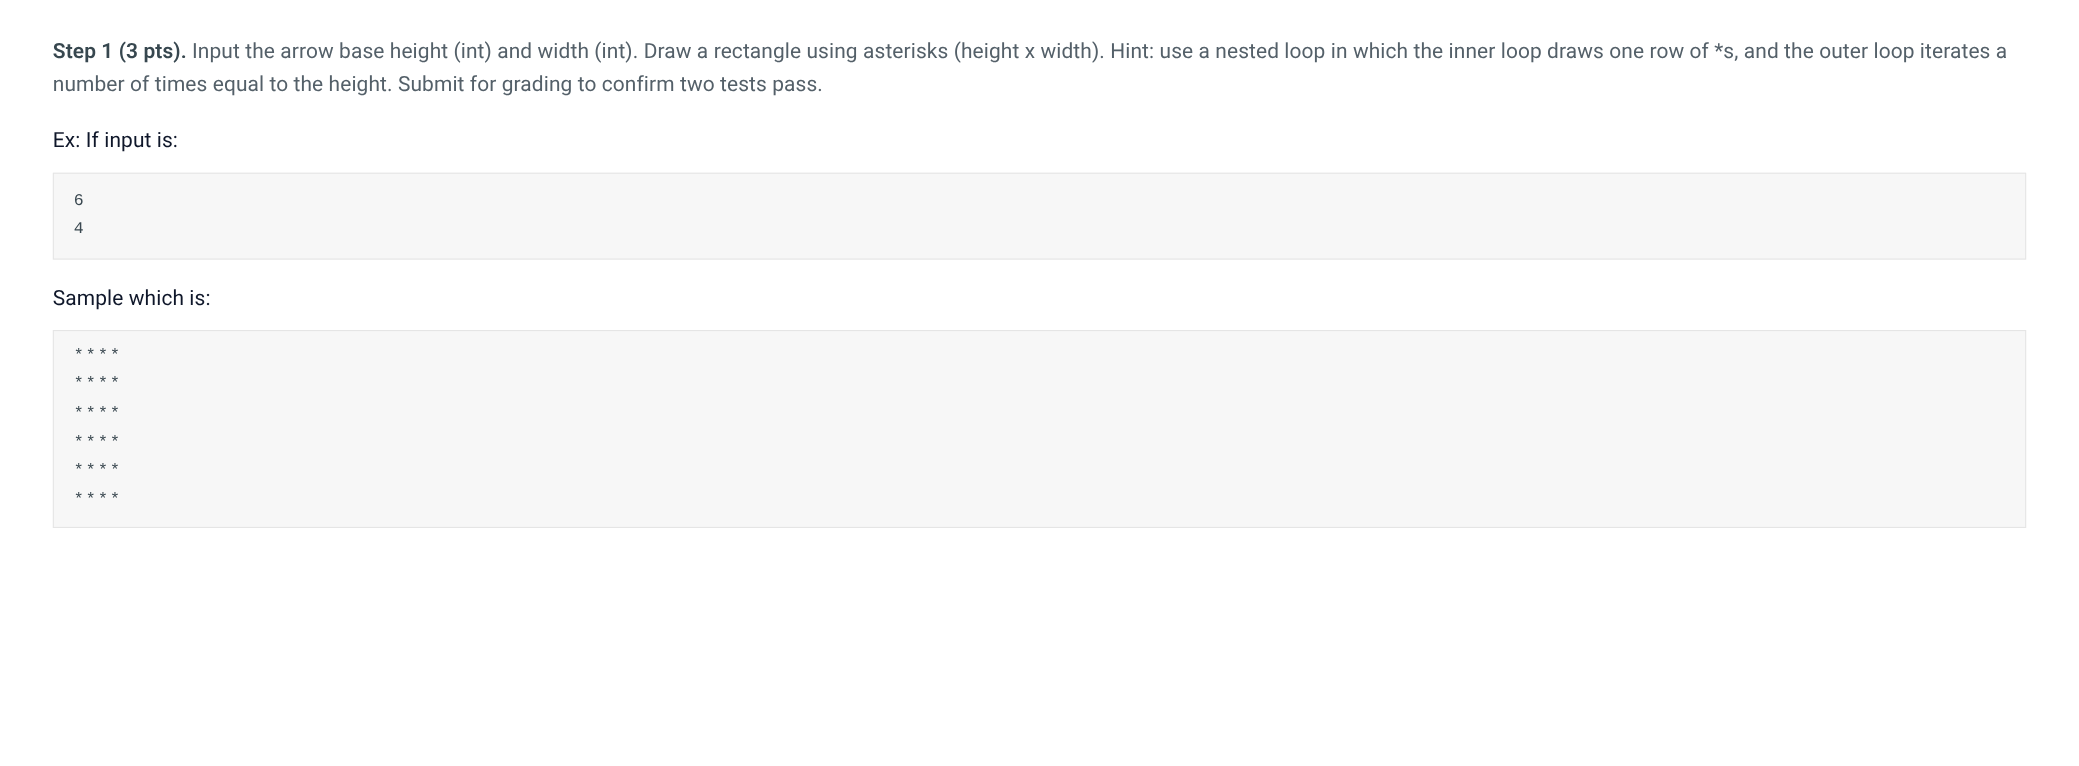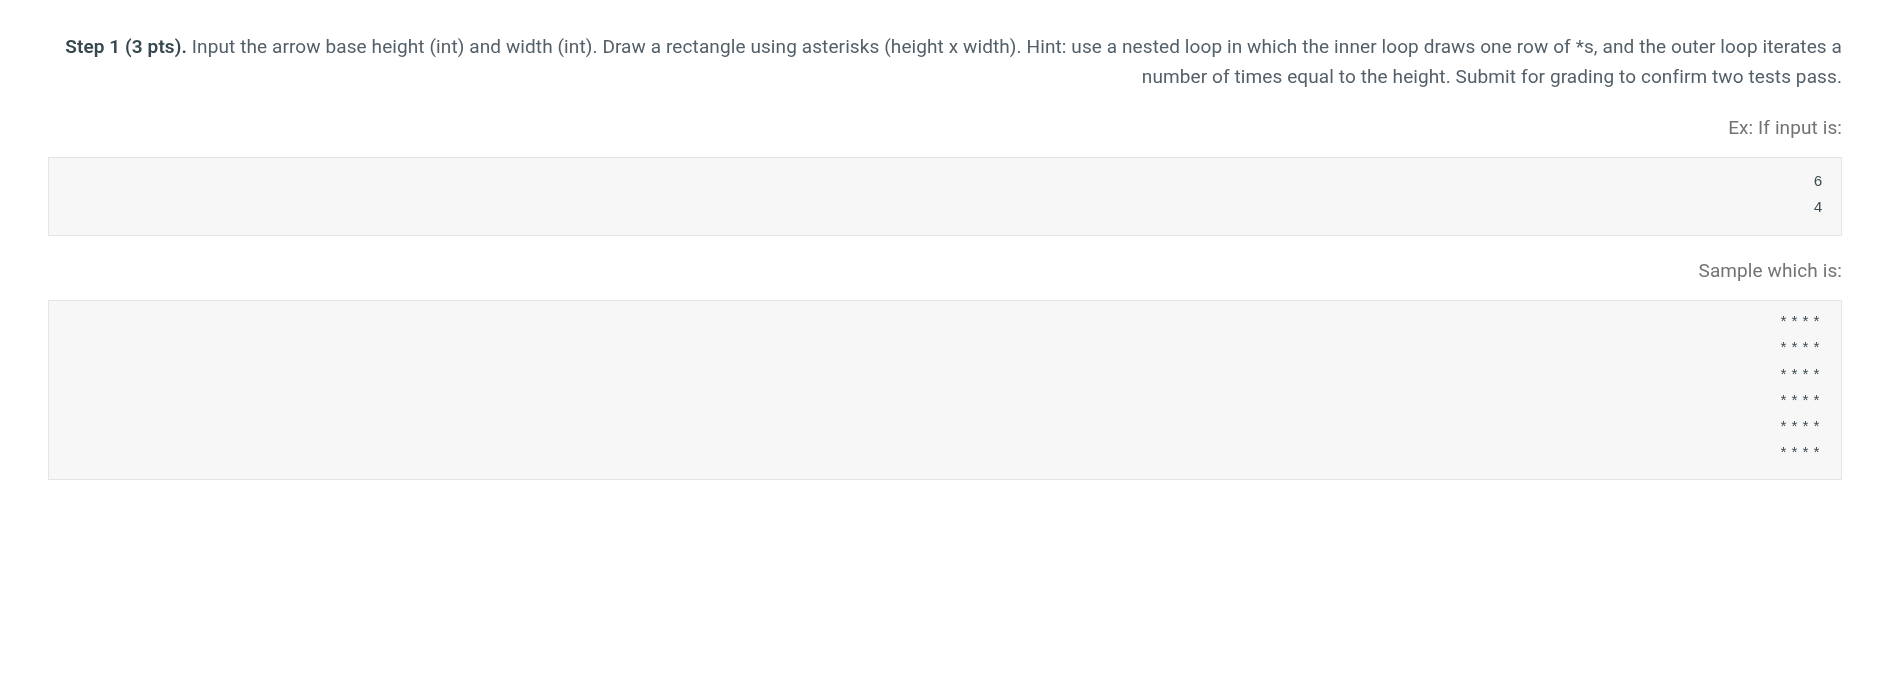--- a/index.html
+++ b/index.html
@@ -6,7 +6,6 @@
     box-sizing: border-box;
     margin: 0;
     padding: 0;
-    text-align: right;
   }
   body {
     font-family: -apple-system, BlinkMacSystemFont, "Segoe UI", Roboto, Helvetica, Arial, sans-serif;

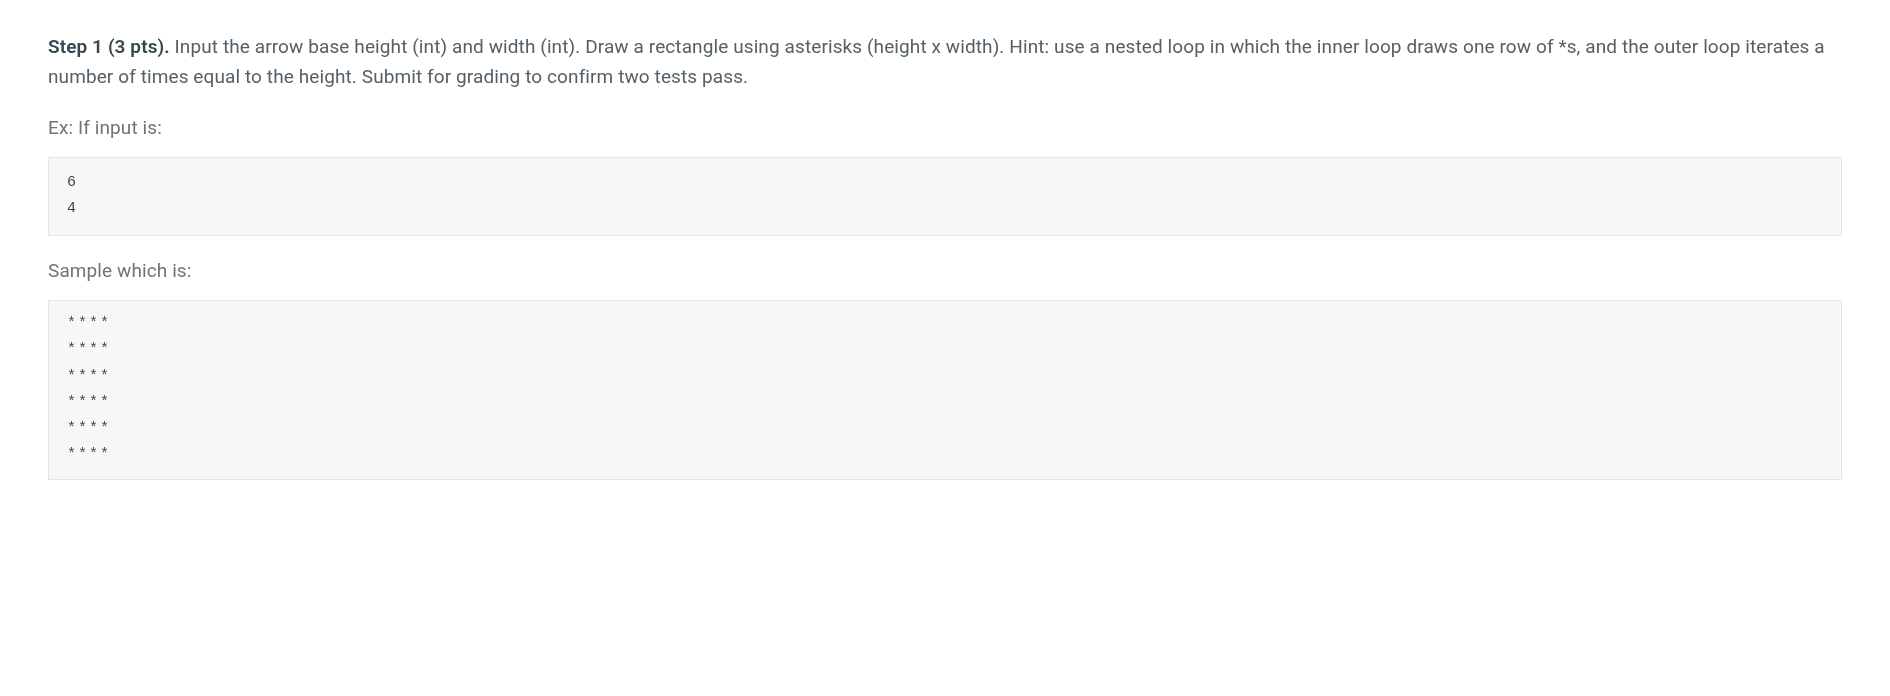--- a/index.html
+++ b/index.html
@@ -26,7 +26,7 @@
     color: #37474f;
   }
   .example-label {
-    color: #737373;
+    color: #0f172a;
     margin-bottom: 14px;
     margin-top: 20px;
     letter-spacing: 0.1px;

